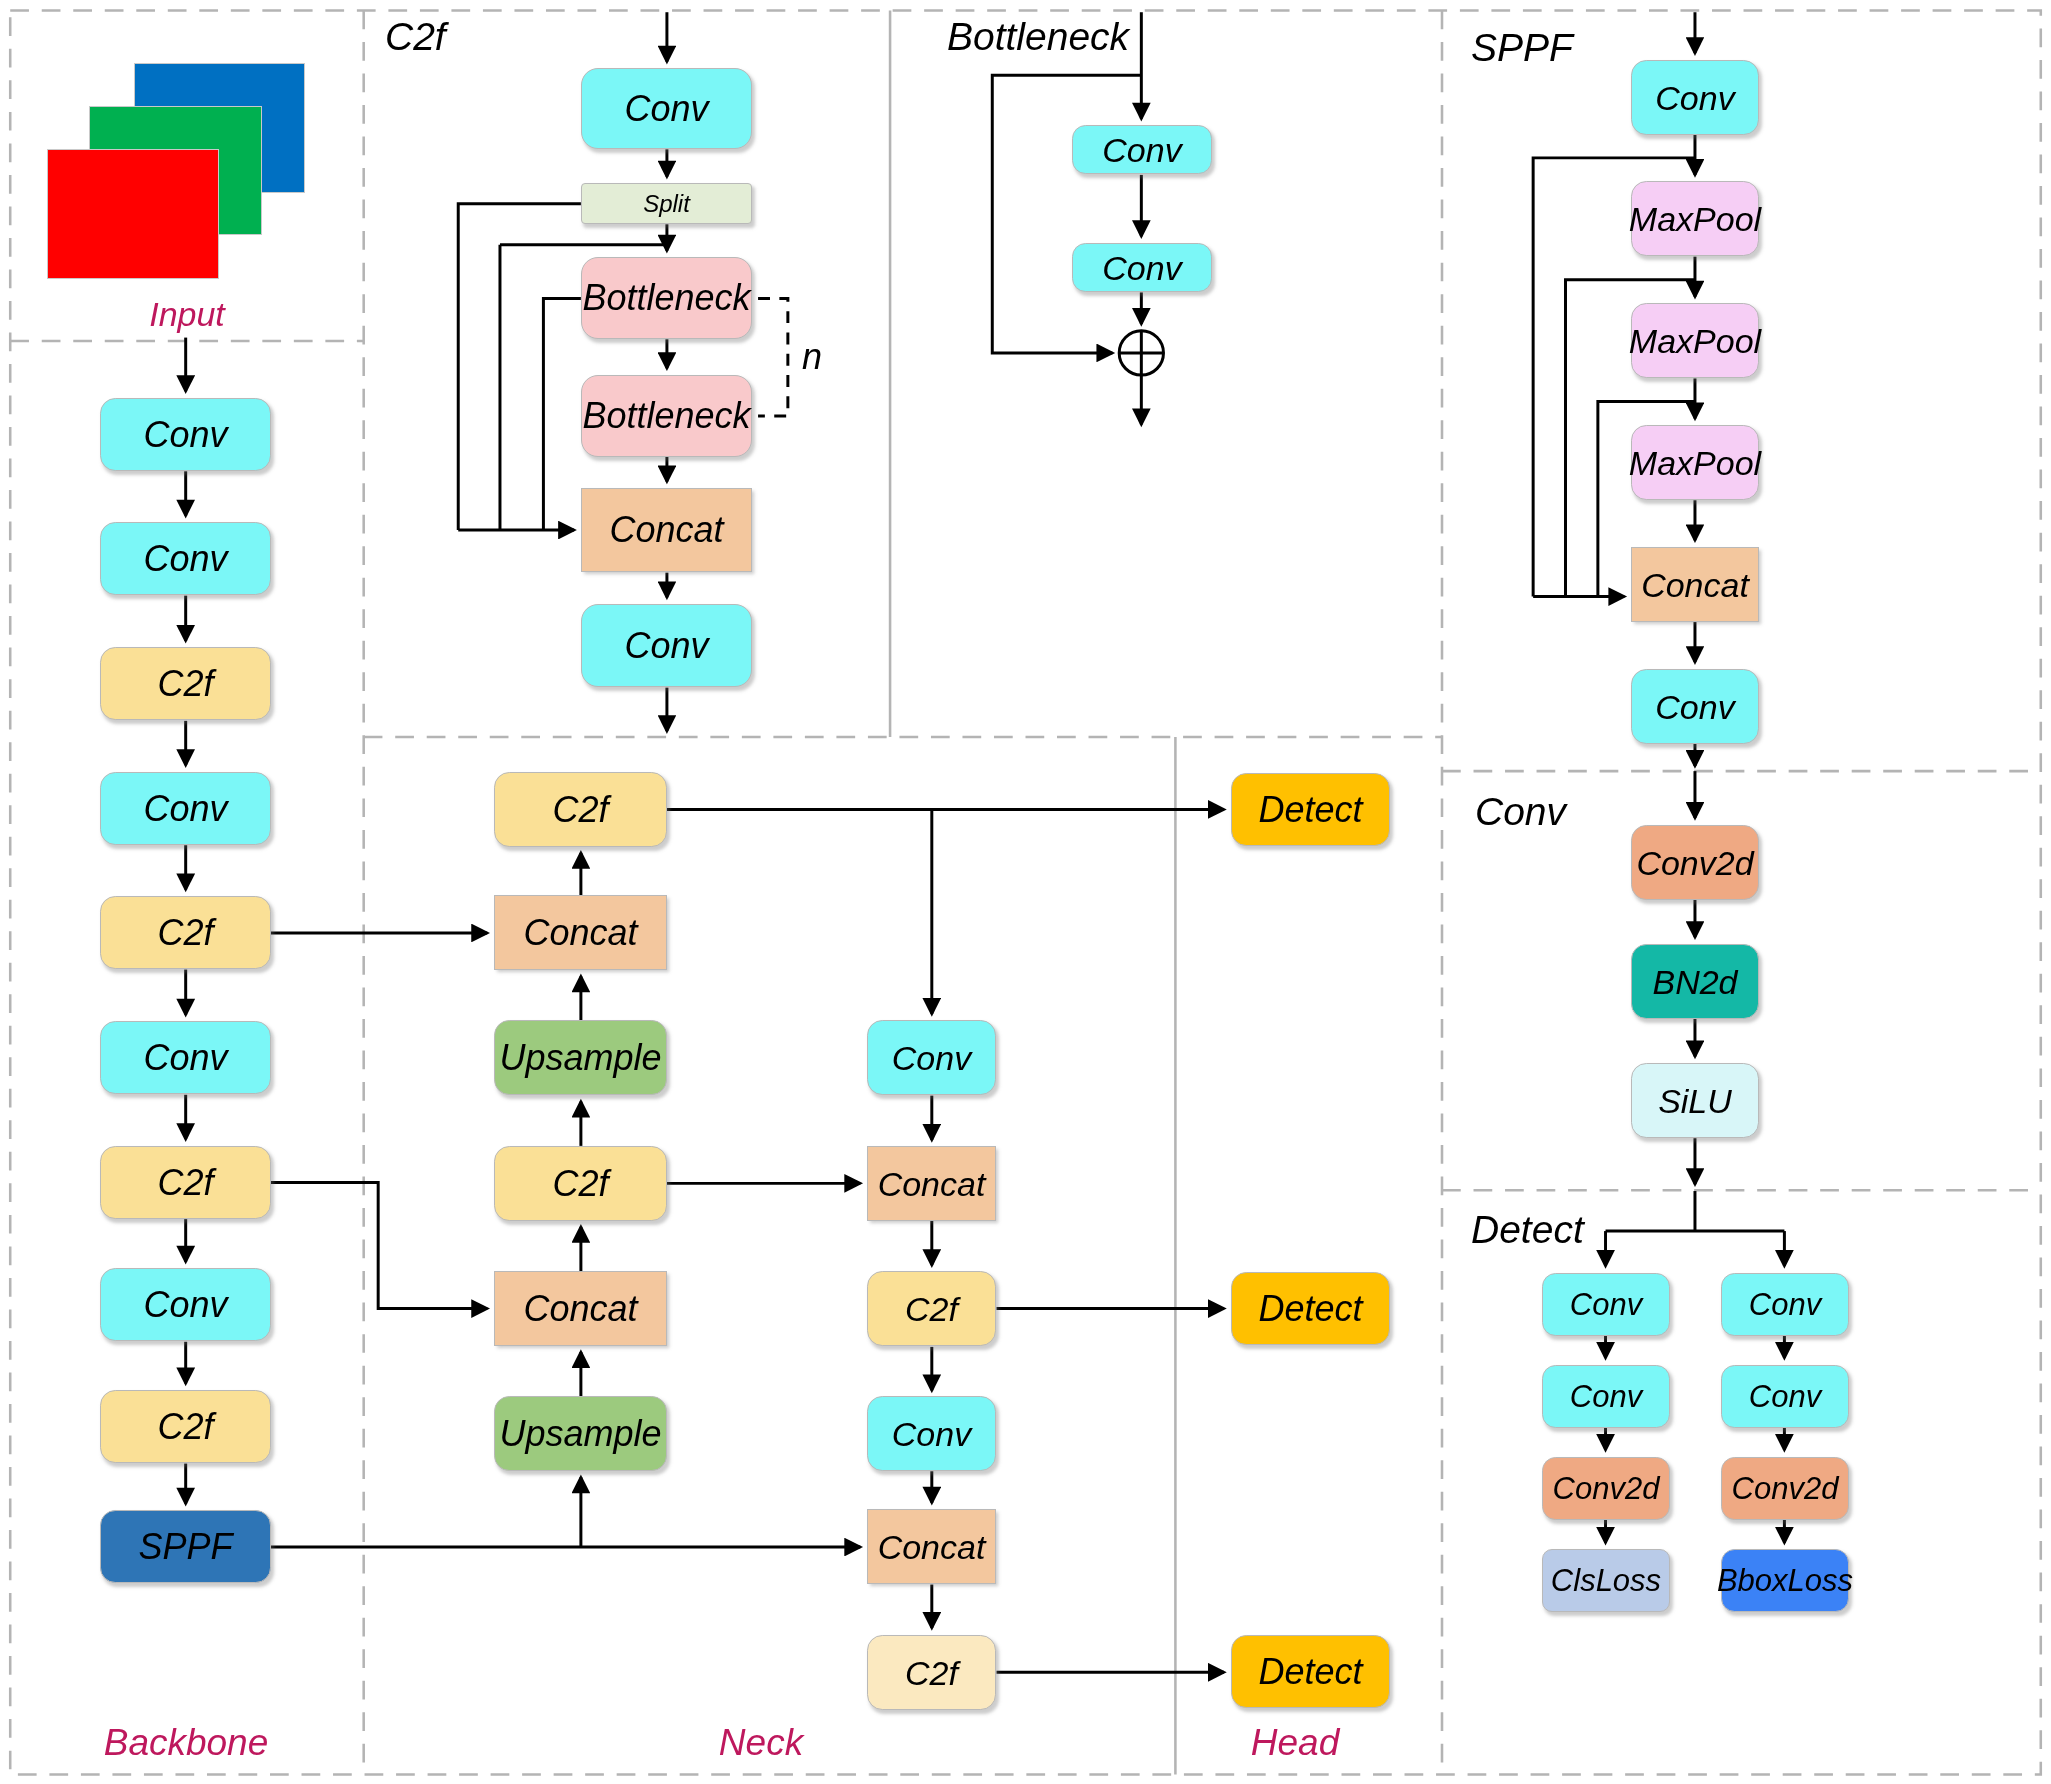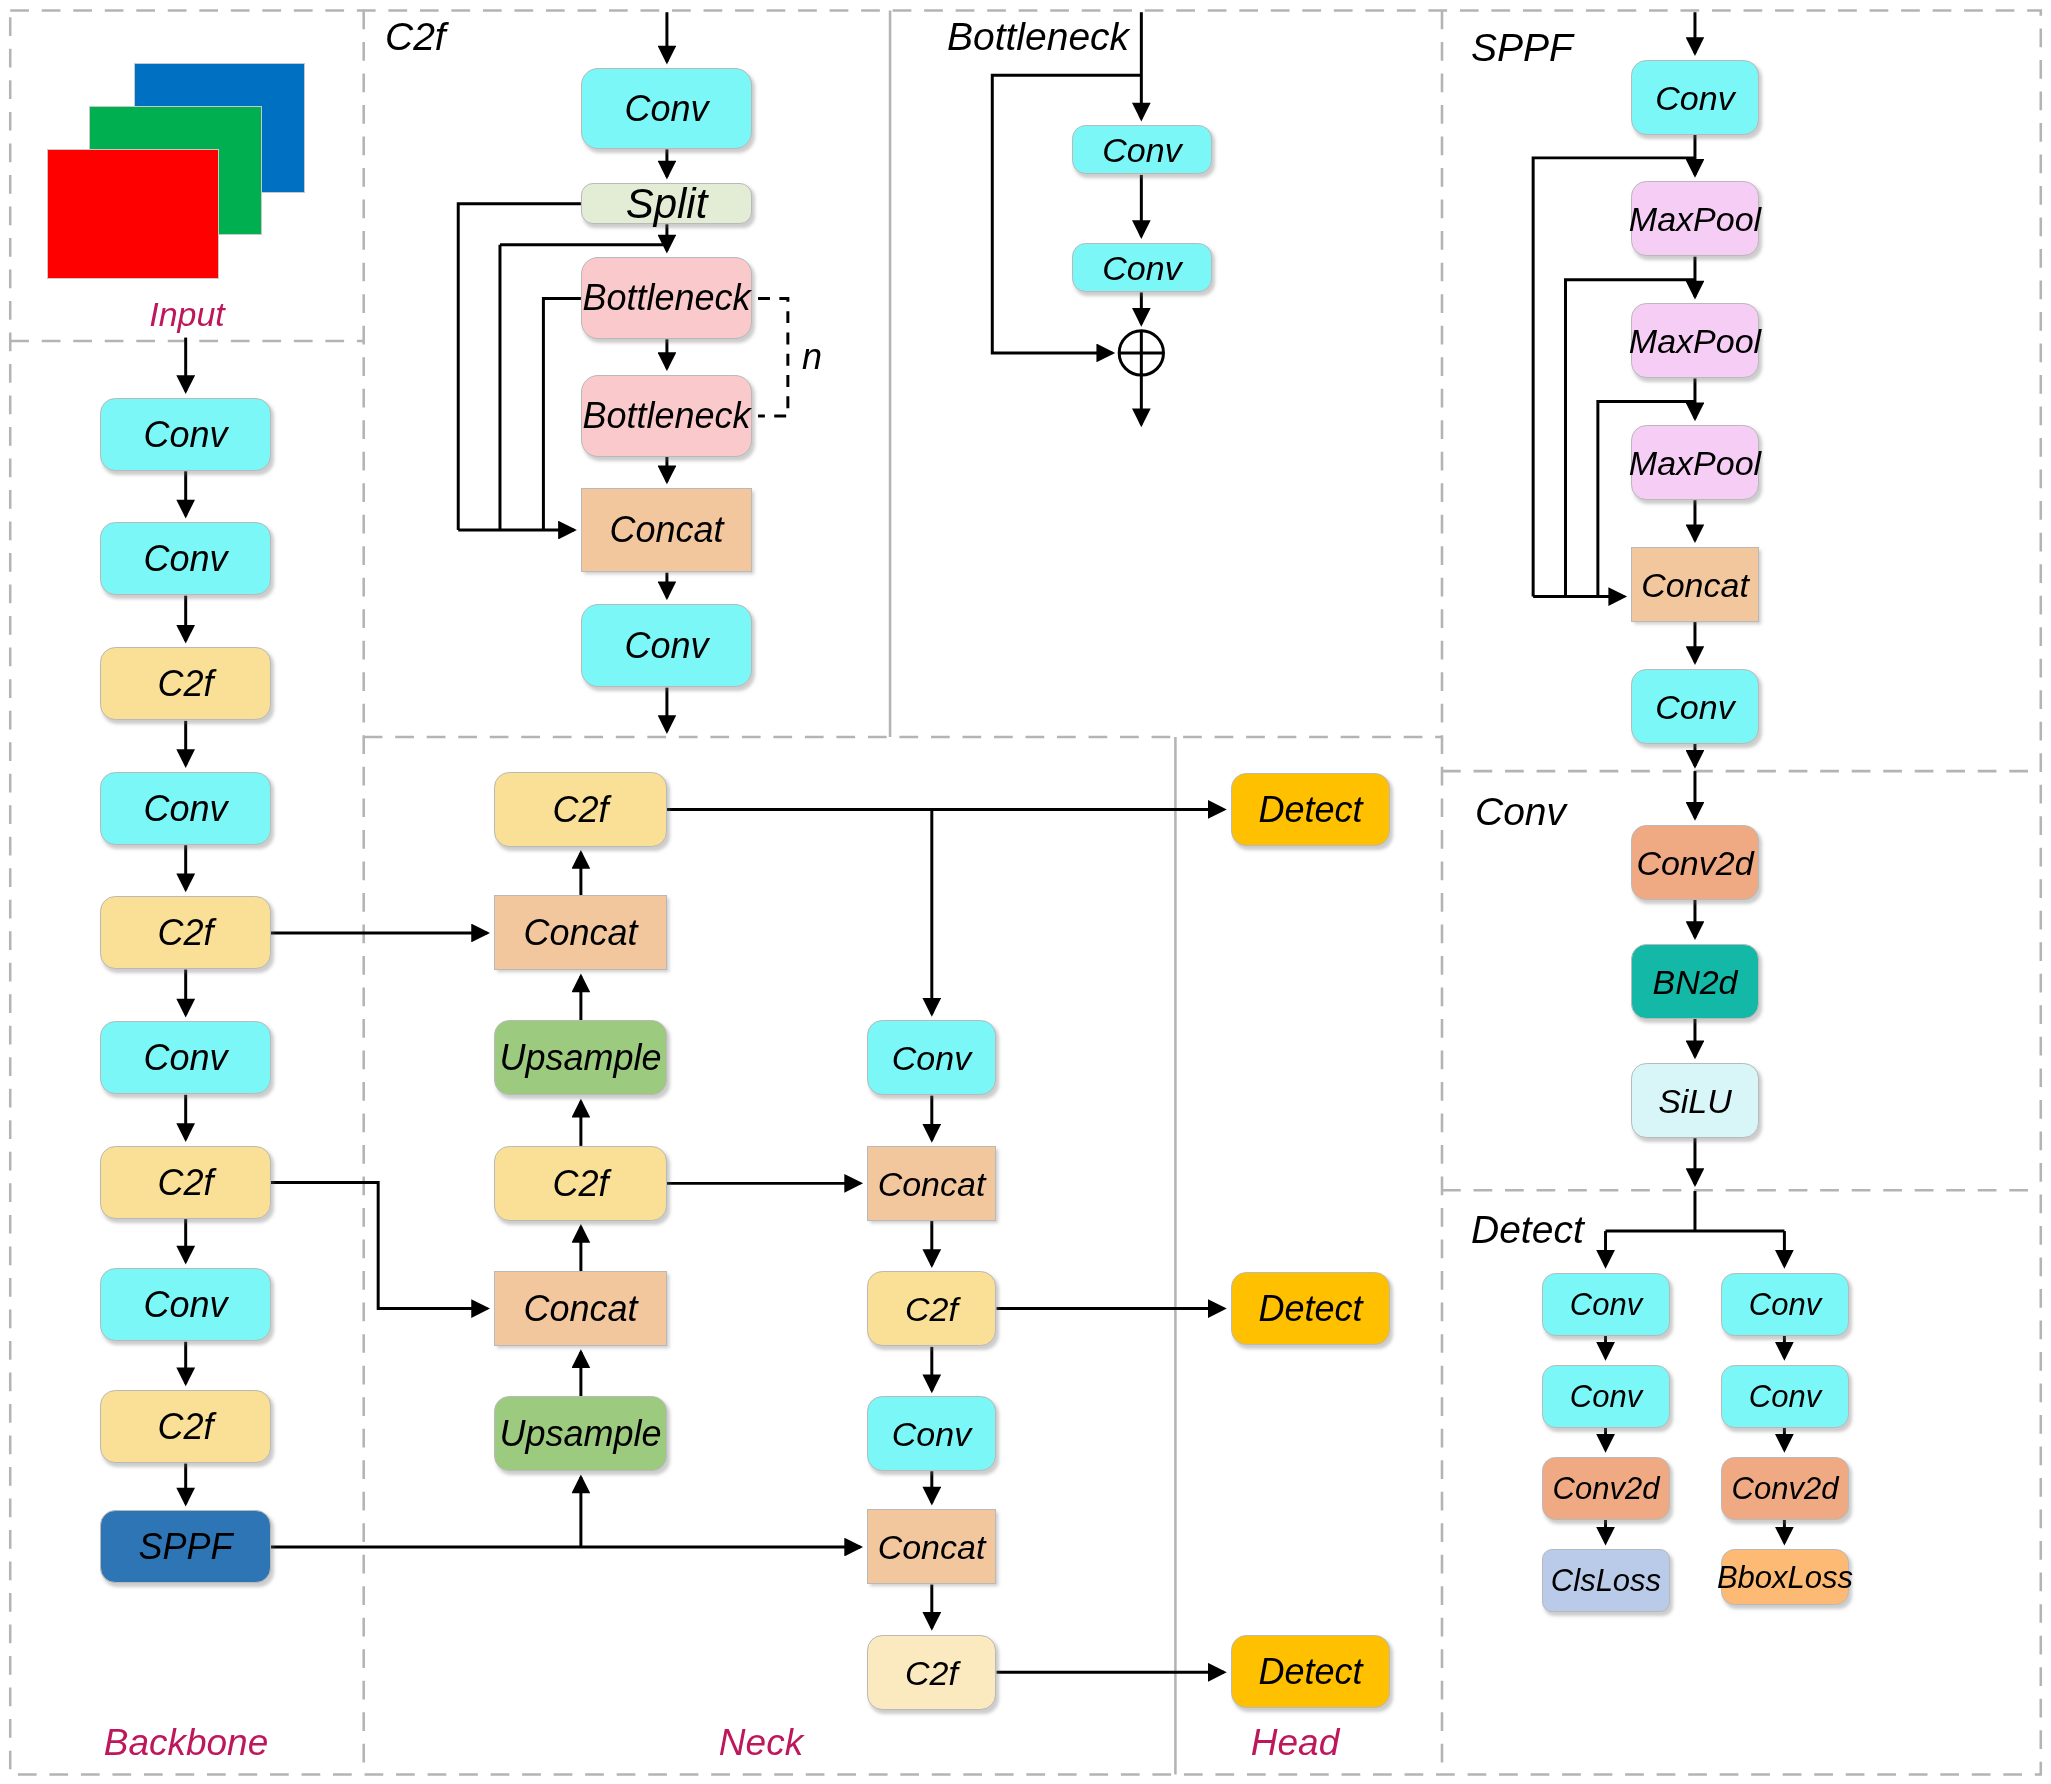--- a/index.html
+++ b/index.html
@@ -152,7 +152,7 @@
     <div class="node" style="left: 100px; top: 1390px; width: 171px; height: 73px; background: rgb(250, 224, 150); border-radius: 15.3px; font-size: 36px;">C2f</div>
     <div class="node" style="left: 100px; top: 1510px; width: 171px; height: 73px; background: rgb(46, 117, 182); border-radius: 15.3px; font-size: 36px;">SPPF</div>
     <div class="node" style="left: 581px; top: 68px; width: 171px; height: 81px; background: rgb(123, 247, 247); border-radius: 17px; font-size: 36px;">Conv</div>
-    <div class="node" style="left: 581px; top: 183px; width: 171px; height: 41px; background: rgb(227, 237, 214); border-radius: 12px; font-size: 42px;">Split</div>
+    <div class="node" style="left: 581px; top: 183px; width: 171px; height: 41px; background: rgb(227, 237, 214); border-radius: 4px; font-size: 24px;">Split</div>
     <div class="node" style="left: 581px; top: 257px; width: 171px; height: 82px; background: rgb(249, 201, 203); border-radius: 17px; font-size: 36px;">Bottleneck</div>
     <div class="node" style="left: 581px; top: 375px; width: 171px; height: 82px; background: rgb(249, 201, 203); border-radius: 17px; font-size: 36px;">Bottleneck</div>
     <div class="node" style="left: 581px; top: 488px; width: 171px; height: 84px; background: rgb(243, 199, 158); border-radius: 0px; font-size: 36px;">Concat</div>

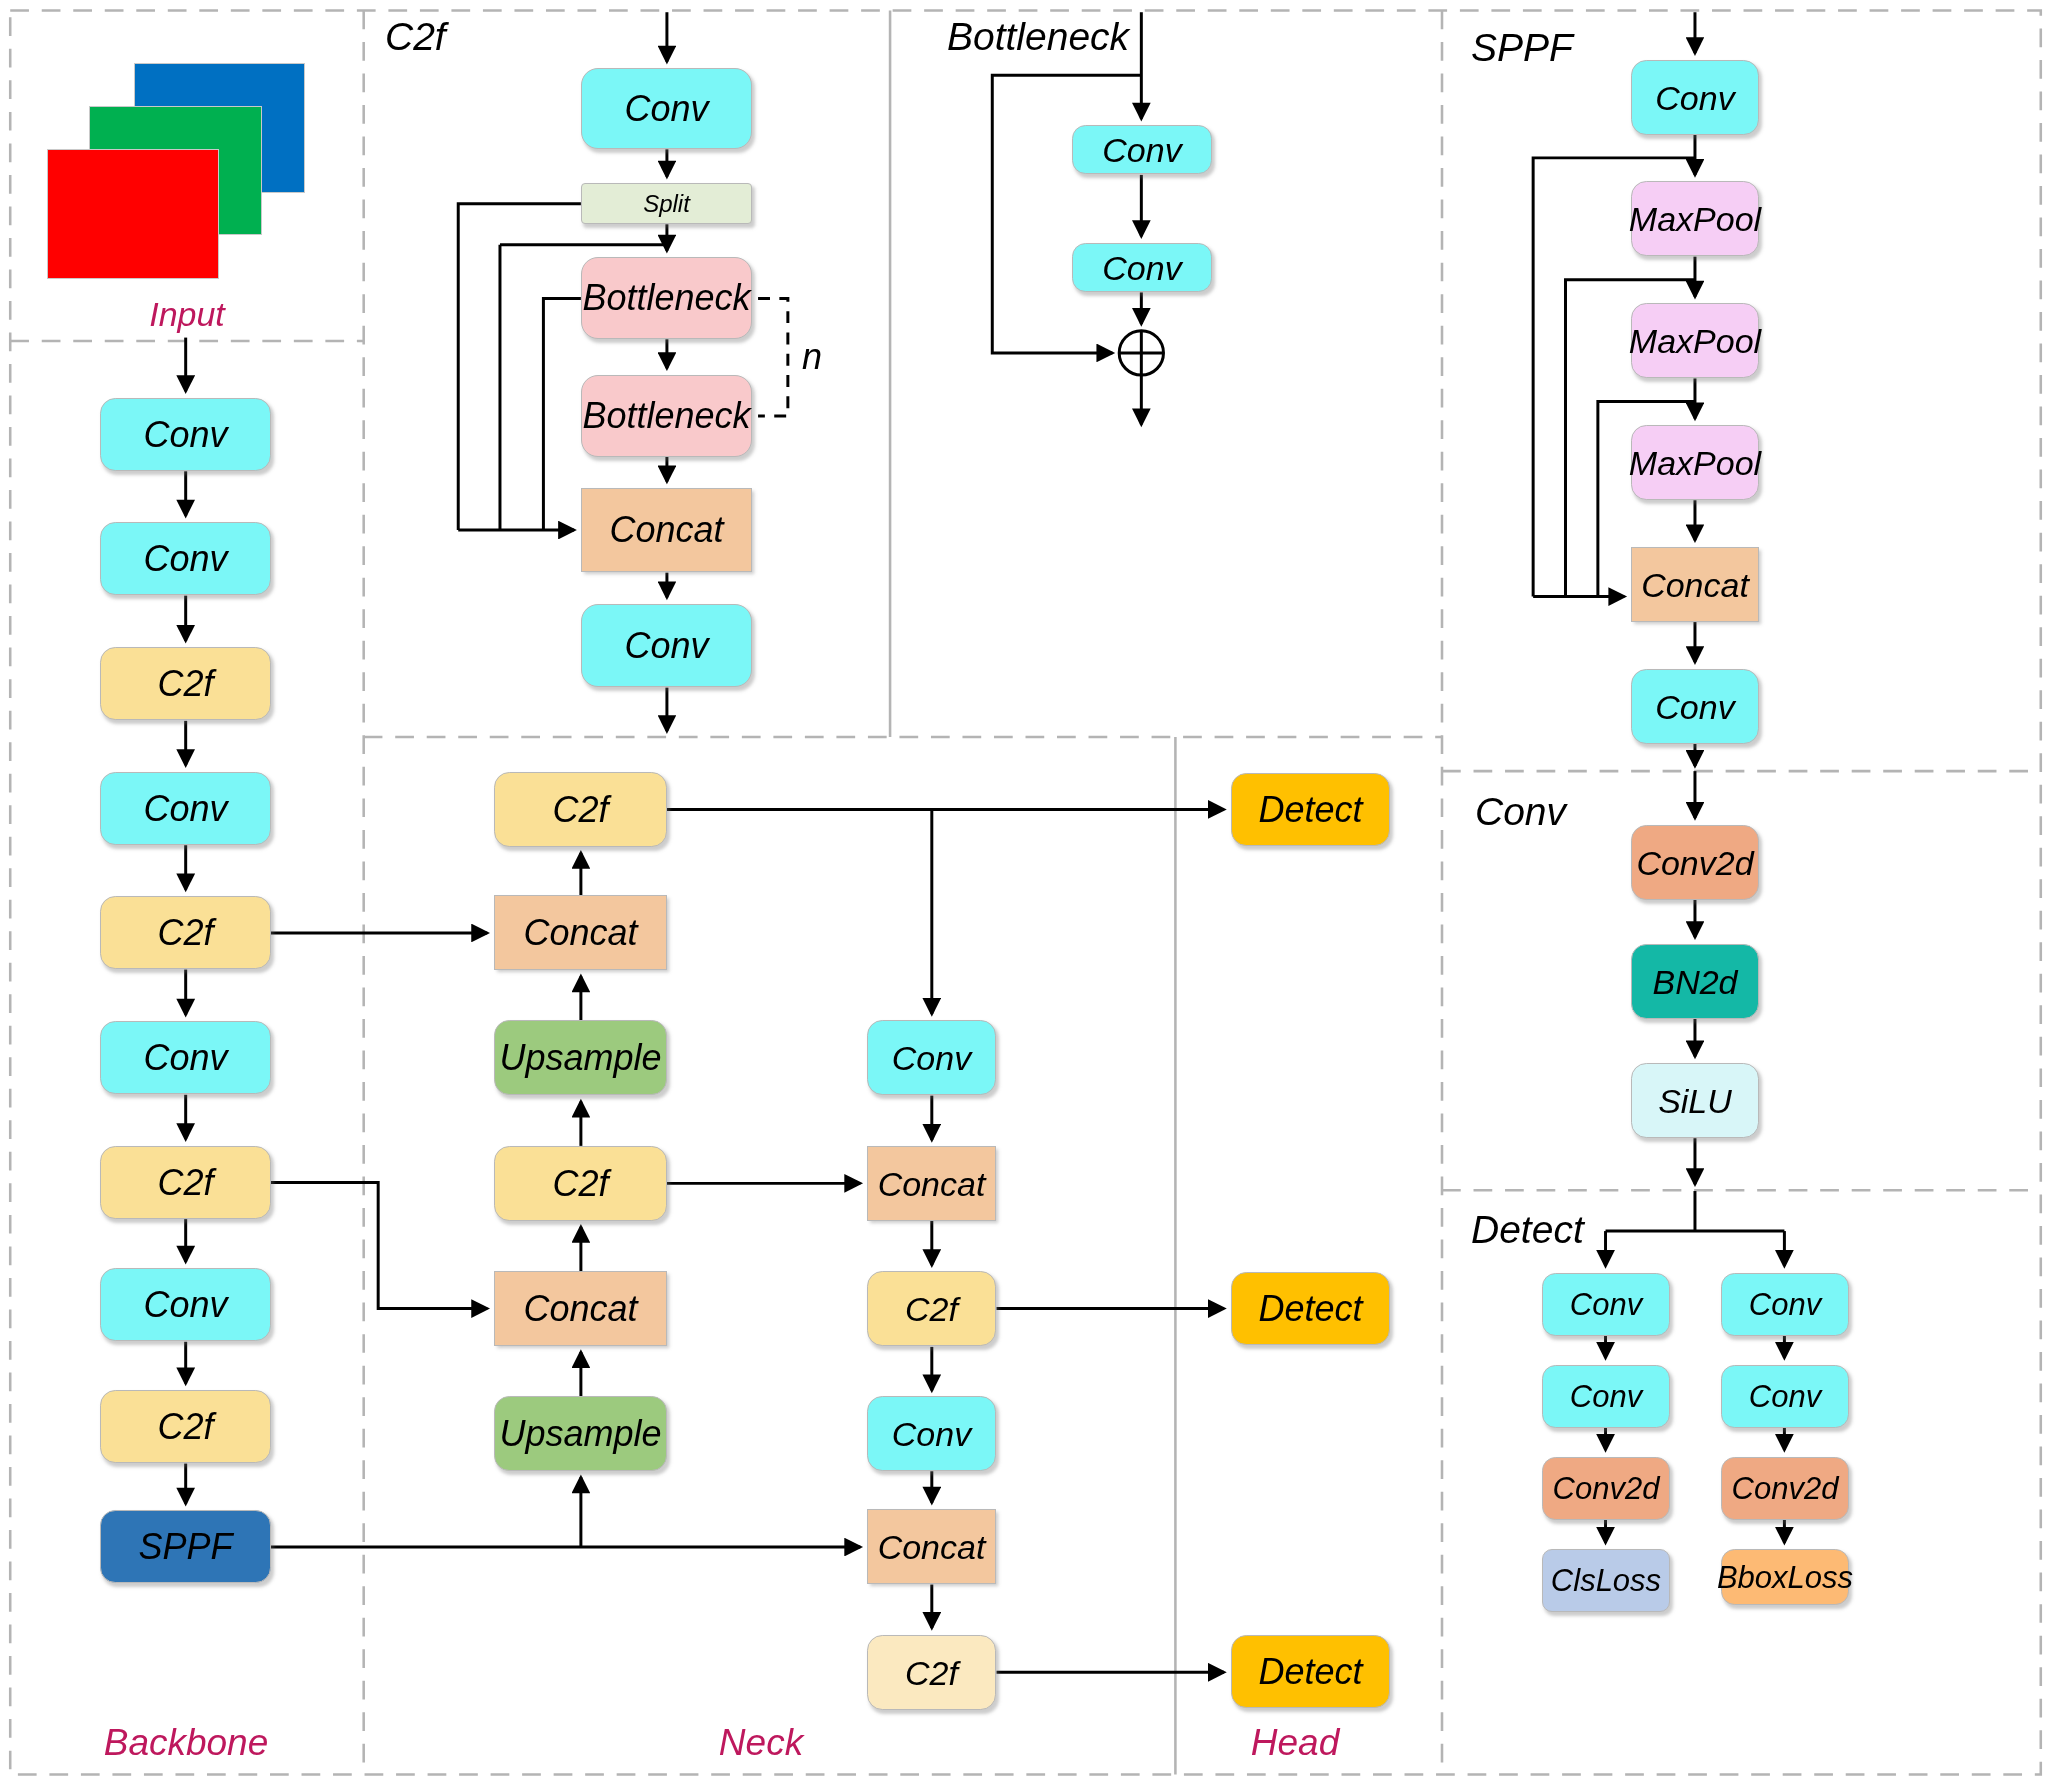--- a/index.html
+++ b/index.html
@@ -175,7 +175,7 @@
     <div class="node" style="left: 1721px; top: 1273px; width: 128px; height: 63px; background: rgb(123, 247, 247); border-radius: 13.6px; font-size: 31px;">Conv</div>
     <div class="node" style="left: 1721px; top: 1365px; width: 128px; height: 63px; background: rgb(123, 247, 247); border-radius: 13.6px; font-size: 31px;">Conv</div>
     <div class="node" style="left: 1721px; top: 1457px; width: 128px; height: 63px; background: rgb(239, 169, 131); border-radius: 13.6px; font-size: 31px;">Conv2d</div>
-    <div class="node" style="left: 1721px; top: 1549px; width: 128px; height: 56px; background: #fdba74; border-radius: 13.6px; font-size: 31px;">BboxLoss</div>
+    <div class="node" style="left: 1721px; top: 1549px; width: 128px; height: 63px; background: #3b82f6; border-radius: 13.6px; font-size: 31px;">BboxLoss</div>
     <div class="node" style="left: 494px; top: 772px; width: 173px; height: 75px; background: rgb(250, 224, 150); border-radius: 15.3px; font-size: 36px;">C2f</div>
     <div class="node" style="left: 494px; top: 895px; width: 173px; height: 75px; background: rgb(243, 199, 158); border-radius: 0px; font-size: 36px;">Concat</div>
     <div class="node" style="left: 494px; top: 1020px; width: 173px; height: 75px; background: rgb(156, 202, 126); border-radius: 15.3px; font-size: 36px;">Upsample</div>

